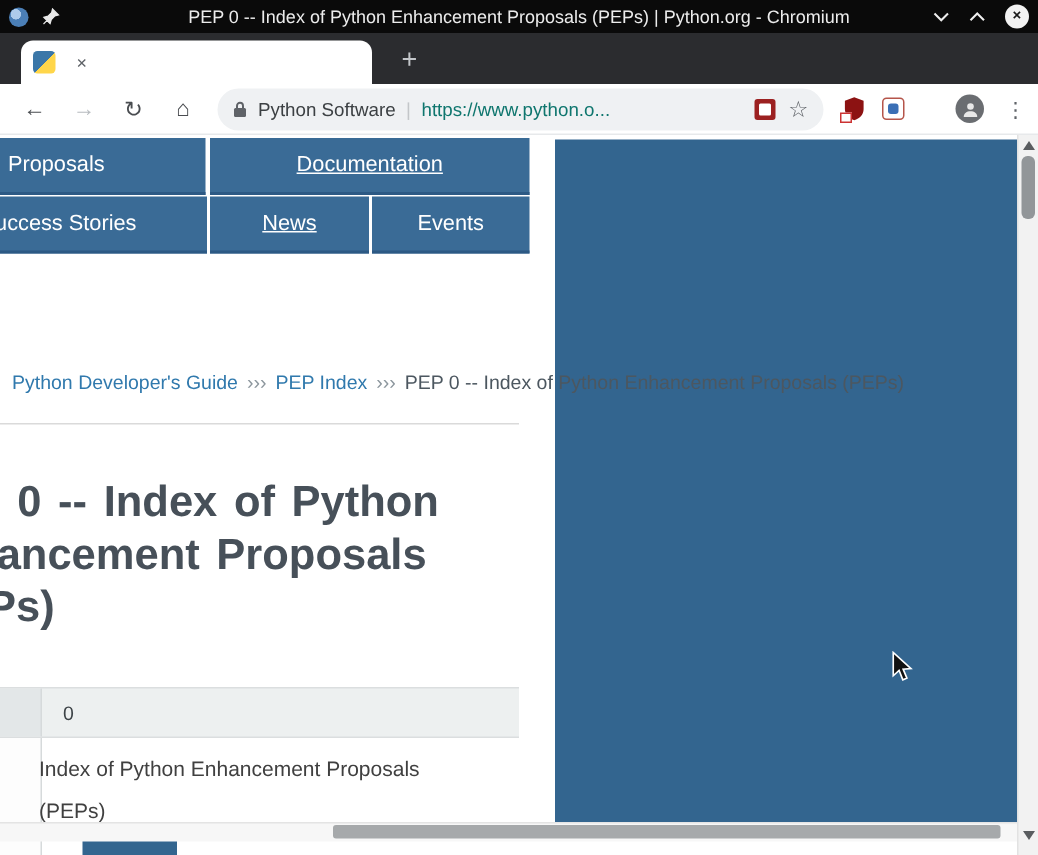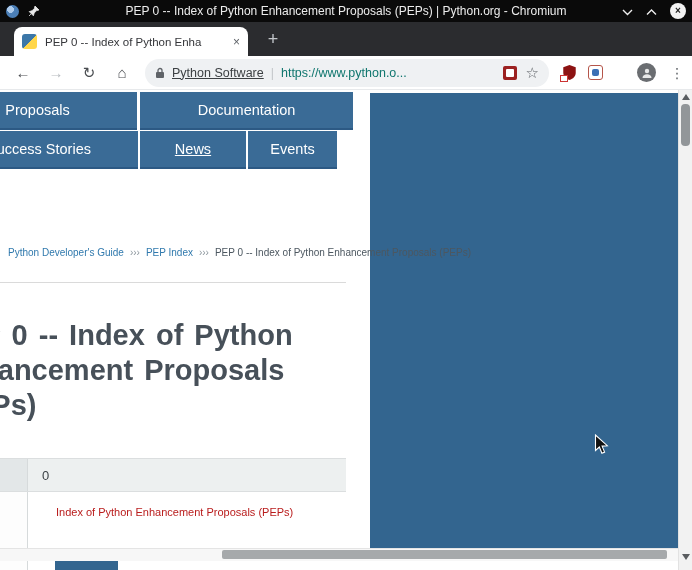--- a/index.html
+++ b/index.html
@@ -144,7 +144,6 @@
   <div class="tabstrip">
     <div class="tab">
       <span class="favicon"></span>
-      <span class="tab-title">PEP 0 -- Index of Python Enha</span>
       <span class="tab-close">×</span>
     </div>
     <div class="newtab">+</div>

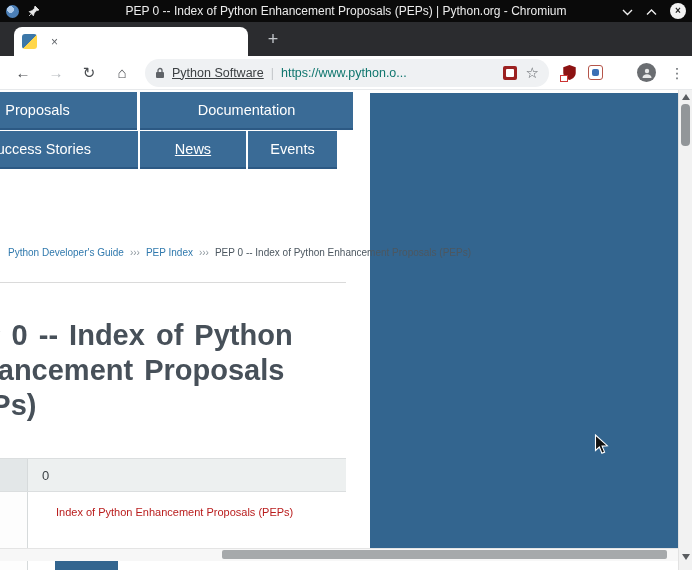--- a/index.html
+++ b/index.html
@@ -39,7 +39,7 @@
   .omnibox { margin-left:13px; width:404px; height:28px; border-radius:14px; background:#eff1f3;
              display:flex; align-items:center; padding:0 10px; font-size:12.5px; }
   .lock-icon { margin-right:7px; display:flex; }
-  .site-name { color:#3c4043; white-space:nowrap;text-decoration:underline; }
+  .site-name { color:#3c4043; white-space:nowrap; }
   .om-sep { color:#c3c6c9; margin:0 7px; }
   .url { color:#0f766e; white-space:nowrap; overflow:hidden; flex:1; }
   .page-action-icon { width:14px; height:14px; border-radius:2px; background:#9c2121; flex:none;

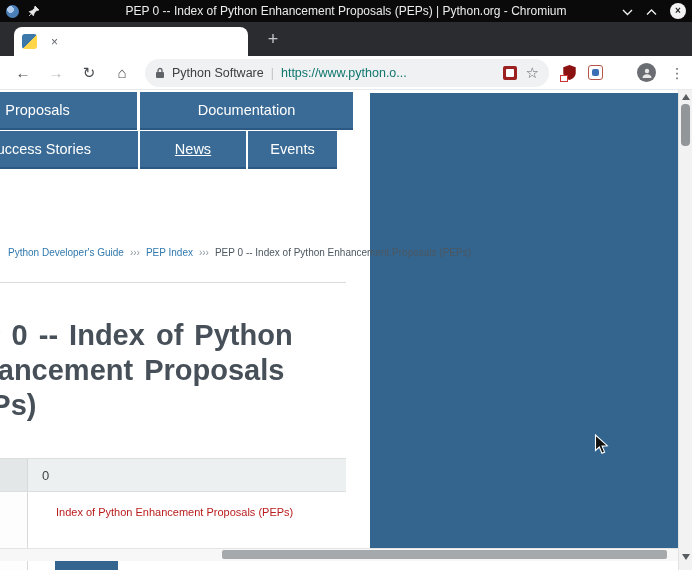--- a/index.html
+++ b/index.html
@@ -66,7 +66,7 @@
              display:flex; align-items:center; justify-content:center;
              border-bottom:2px solid #2c5984; }
   .nb-downloads     { left:-62px; top:2px;  width:199px; height:38px; }
-  .nb-documentation { left:140px; top:2px;  width:213px; height:38px; }
+  .nb-documentation { left:140px; top:2px;  width:213px; height:38px;text-decoration:underline; }
   .nb-success       { left:-60px; top:41px; width:198px; height:38px; }
   .nb-news          { left:140px; top:41px; width:106px; height:38px;text-decoration:underline; }
   .nb-events        { left:248px; top:41px; width:89px; height:38px; }

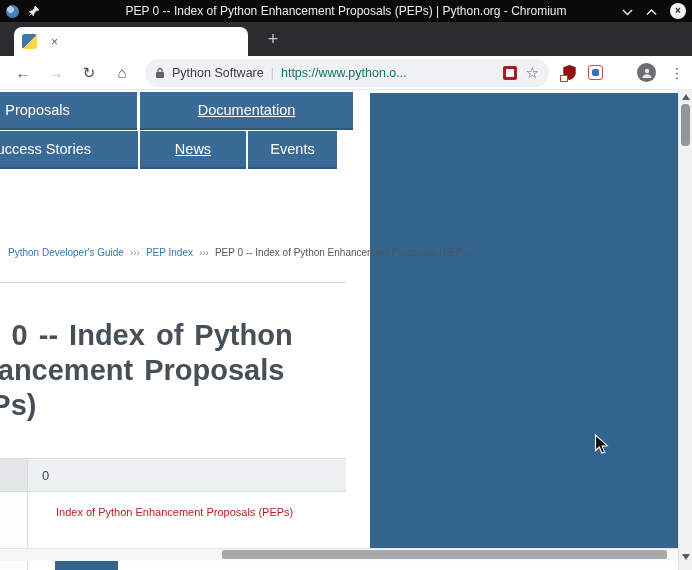--- a/index.html
+++ b/index.html
@@ -69,7 +69,7 @@
   .nb-documentation { left:140px; top:2px;  width:213px; height:38px;text-decoration:underline; }
   .nb-success       { left:-60px; top:41px; width:198px; height:38px; }
   .nb-news          { left:140px; top:41px; width:106px; height:38px;text-decoration:underline; }
-  .nb-events        { left:248px; top:41px; width:89px; height:38px; }
+  .nb-events        { left:248px; top:41px; width:105px; height:38px; }
 
   .breadcrumb { position:absolute; left:8px; top:157px; font-size:10px; white-space:nowrap; z-index:5; }
   .bc-link { color:#3079ad; text-decoration:none; }

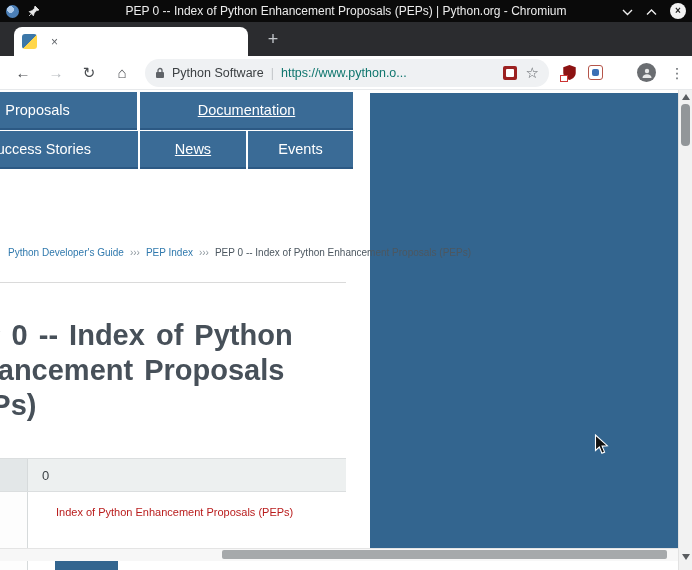--- a/index.html
+++ b/index.html
@@ -71,7 +71,7 @@
   .nb-news          { left:140px; top:41px; width:106px; height:38px;text-decoration:underline; }
   .nb-events        { left:248px; top:41px; width:105px; height:38px; }
 
-  .breadcrumb { position:absolute; left:8px; top:157px; font-size:10px; white-space:nowrap; z-index:5; }
+  .breadcrumb { position:absolute; left:8px; top:157px; font-size:13px; white-space:nowrap; z-index:5; }
   .bc-link { color:#3079ad; text-decoration:none; }
   .bc-sep { color:#8d979e; margin:0 6px; letter-spacing:0; }
   .bc-current { color:#4c5760; }

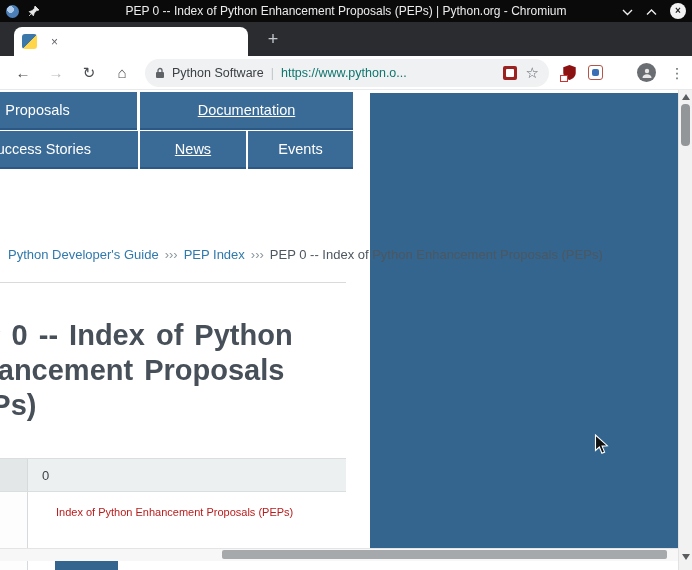--- a/index.html
+++ b/index.html
@@ -88,8 +88,8 @@
   .t-row1 .t-col { background:#e3e7e8; }
   .t-row2 .t-col { background:#fdfdfd; }
   .cell-num   { position:absolute; left:42px; top:9px; font-size:13px; color:#3d4347; }
-  .cell-title { position:absolute; left:56px; top:6px; width:262px; font-size:11px;
-                color:#b91c1c; line-height:28px; }
+  .cell-title { position:absolute; left:26px; top:6px; width:262px; font-size:14px;
+                color:#404040; line-height:28px; }
 
   .hscroll { position:absolute; left:0; top:458px; width:678px; height:13px; background:#f7f7f7;
              border-top:1px solid #e4e4e4; }

